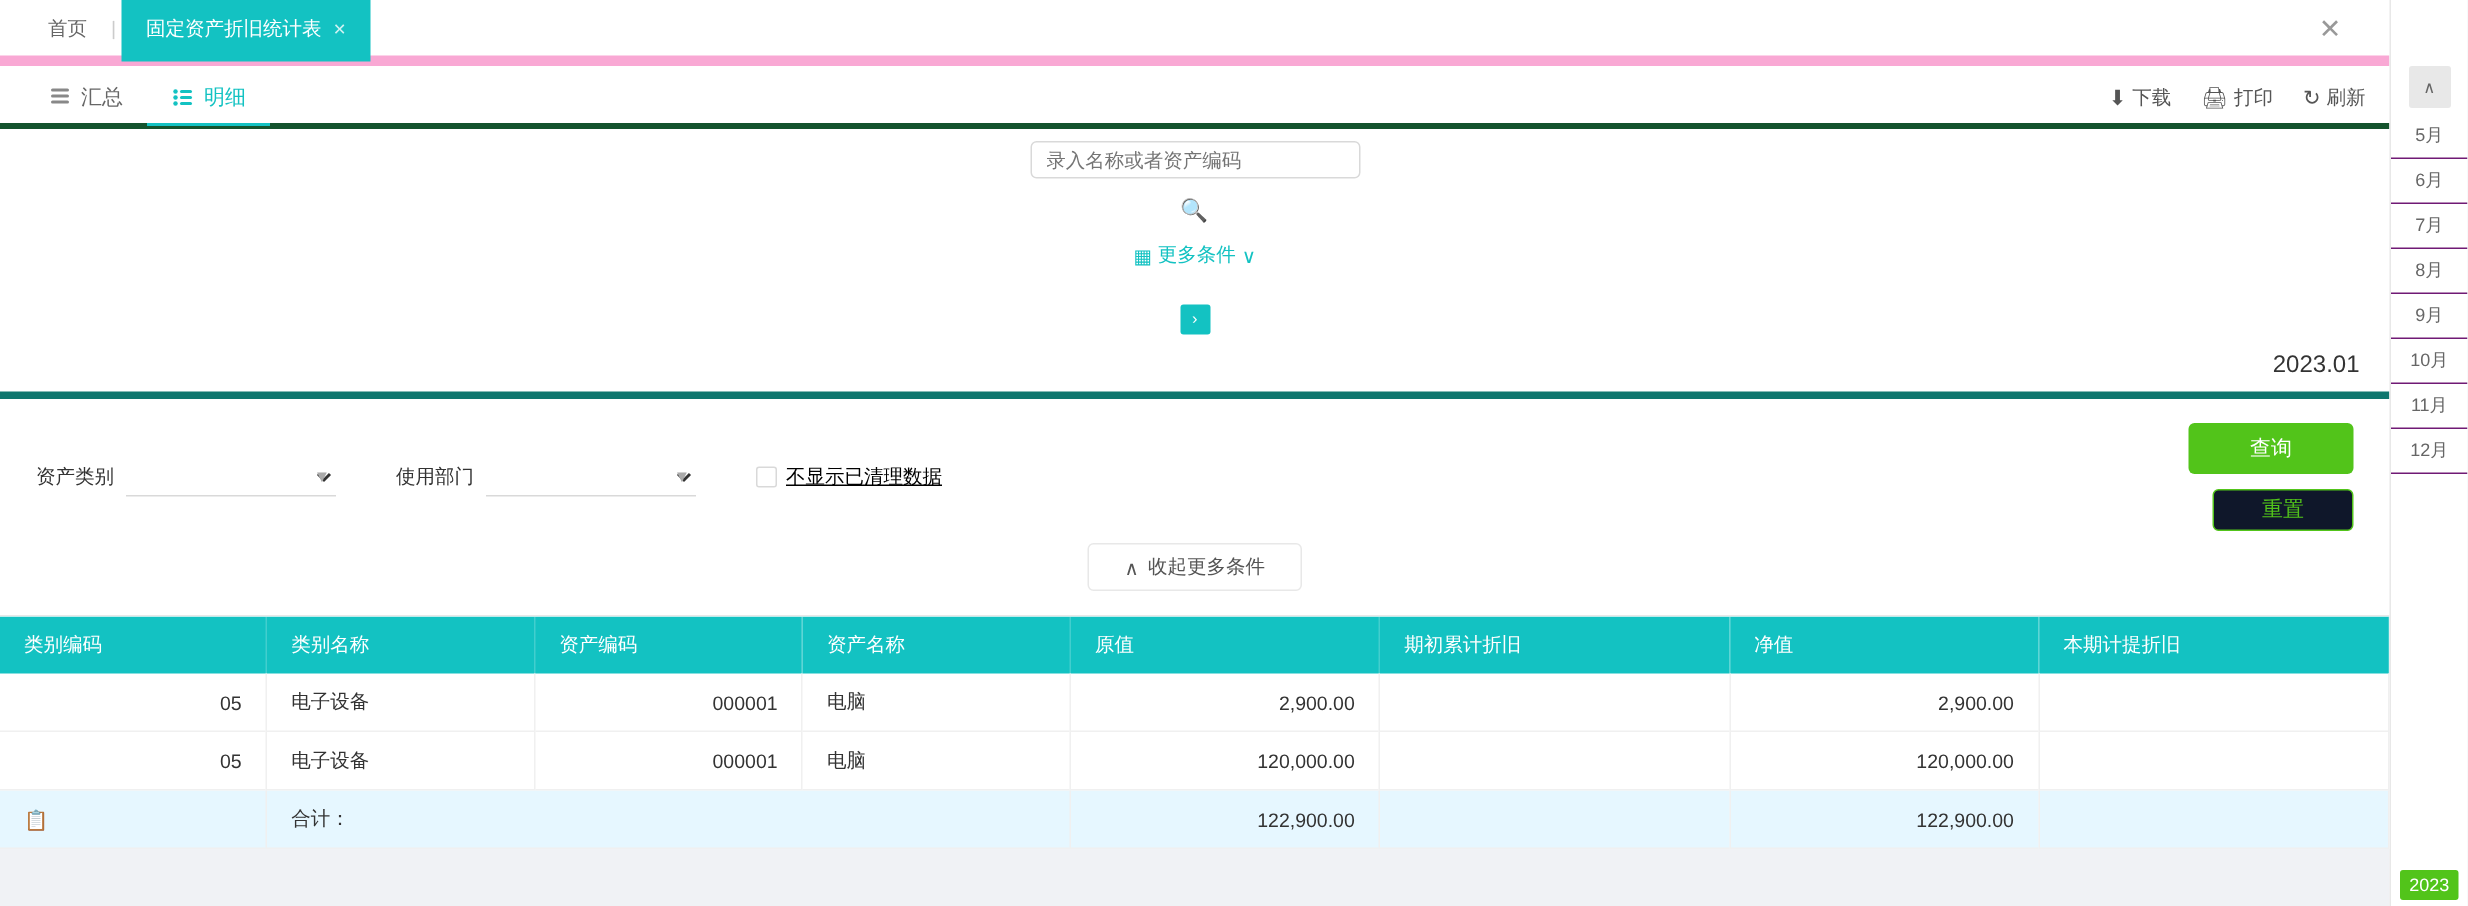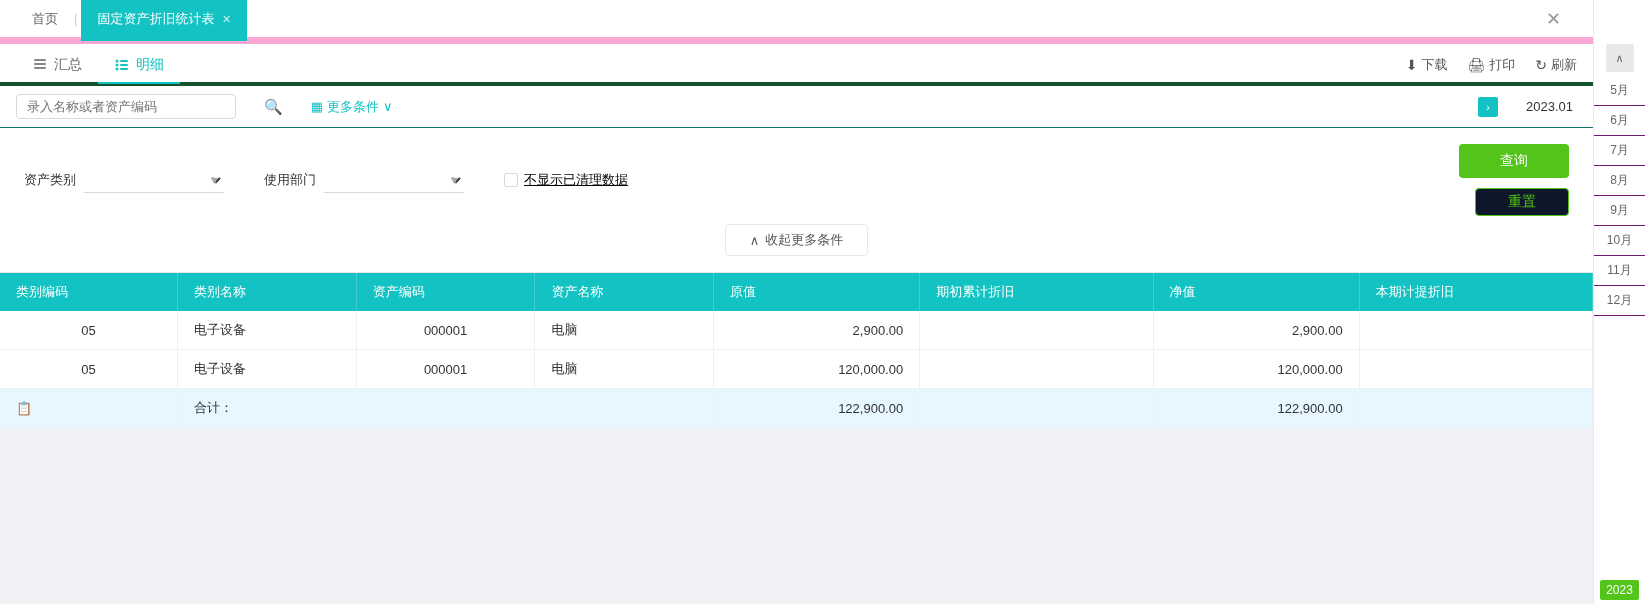--- a/index.html
+++ b/index.html
@@ -107,8 +107,9 @@
       align-items: center;
       background: #fff;
       padding: 8px 16px;
-      gap: 28px;
-      border-bottom: 1px solid #0f766e;
+      gap: 12px;
+      border-bottom: 5px solid #0f766e;
+      flex-direction: column;
     }
     .search-input {
       border: 1px solid #d9d9d9;

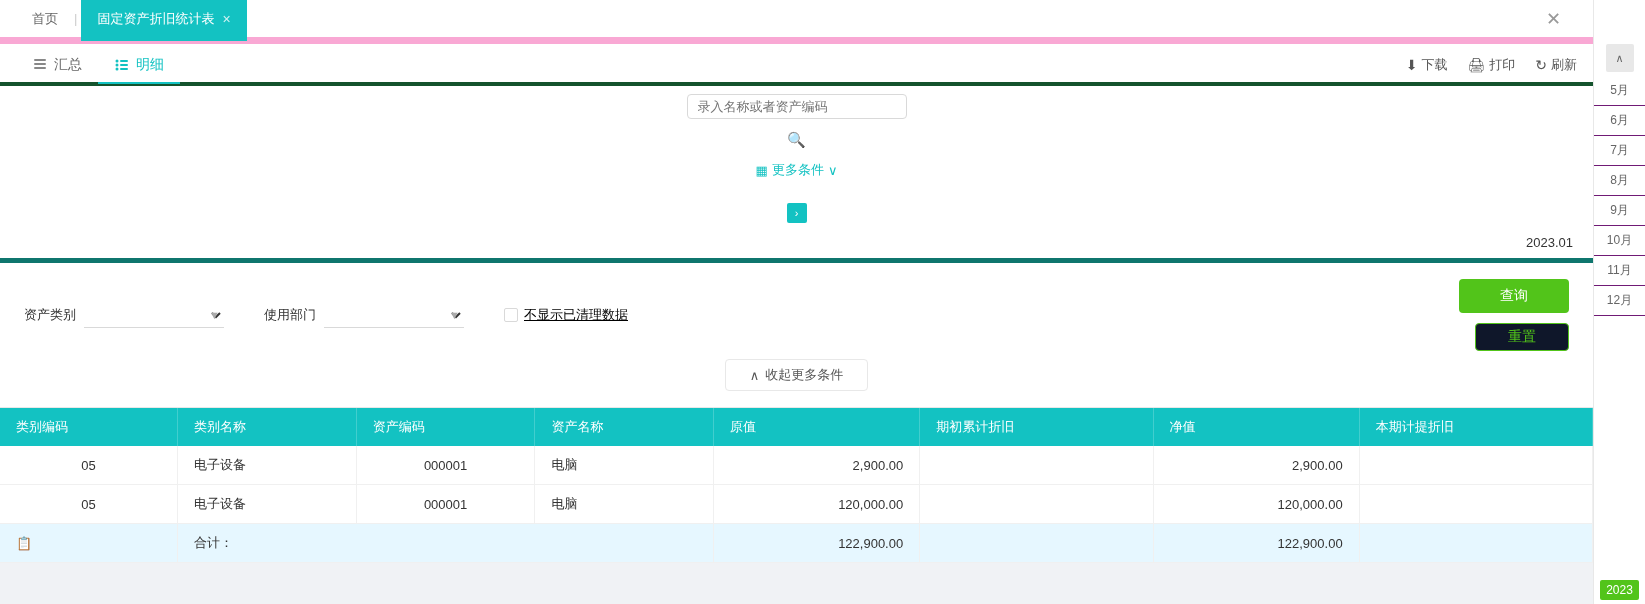--- a/index.html
+++ b/index.html
@@ -137,7 +137,7 @@
     .date-display {
       margin-left: auto;
       color: #333;
-      font-size: 13px;
+      font-size: 16px;
       padding-right: 4px;
     }
     .chevron-right {

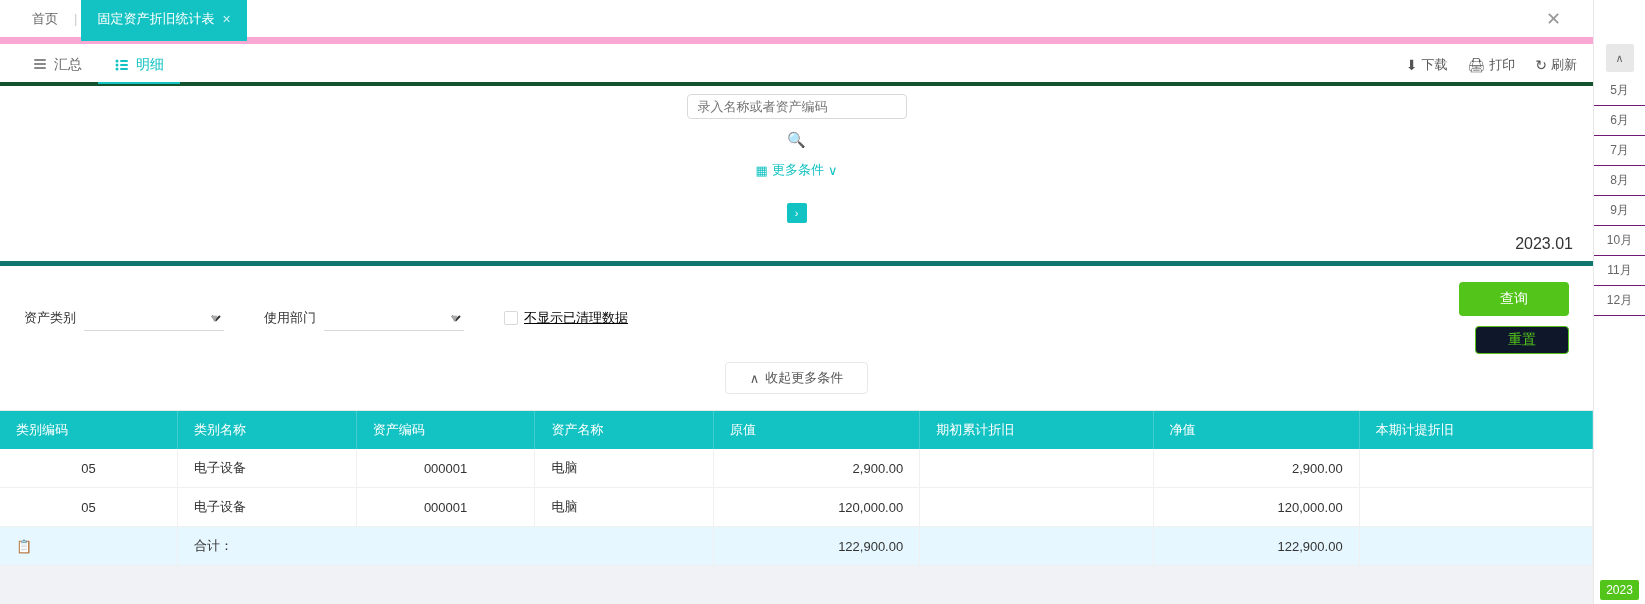--- a/index.html
+++ b/index.html
@@ -274,7 +274,7 @@
       border-right: 1px solid #f0f0f0;
     }
     .td-right { text-align: right; }
-    .td-center { text-align: center; }
+    .td-center { text-align: right; }
     .summary-row {
       background: #e6f7ff;
     }

